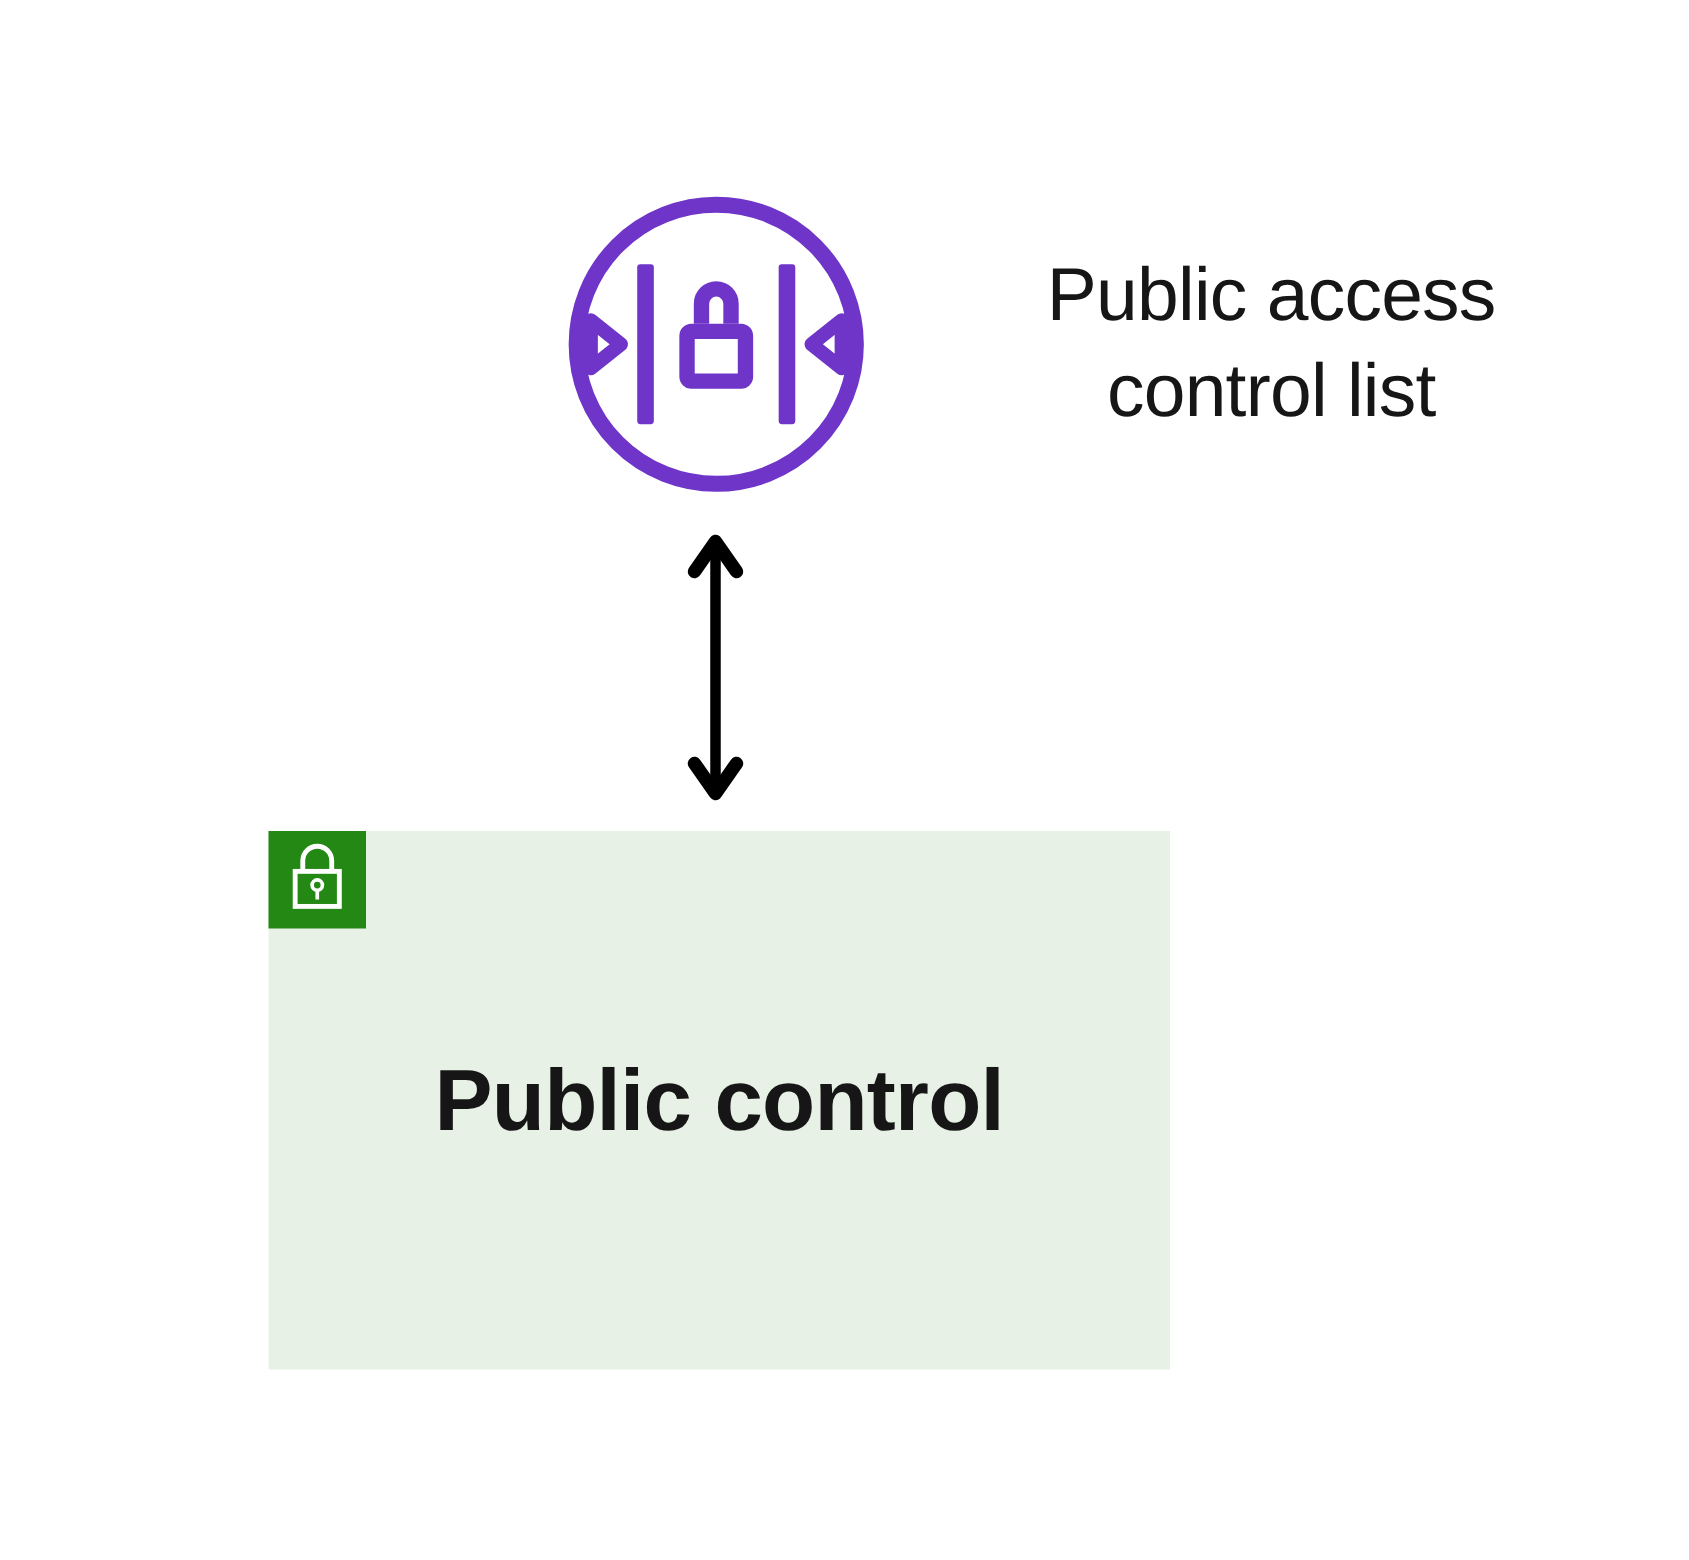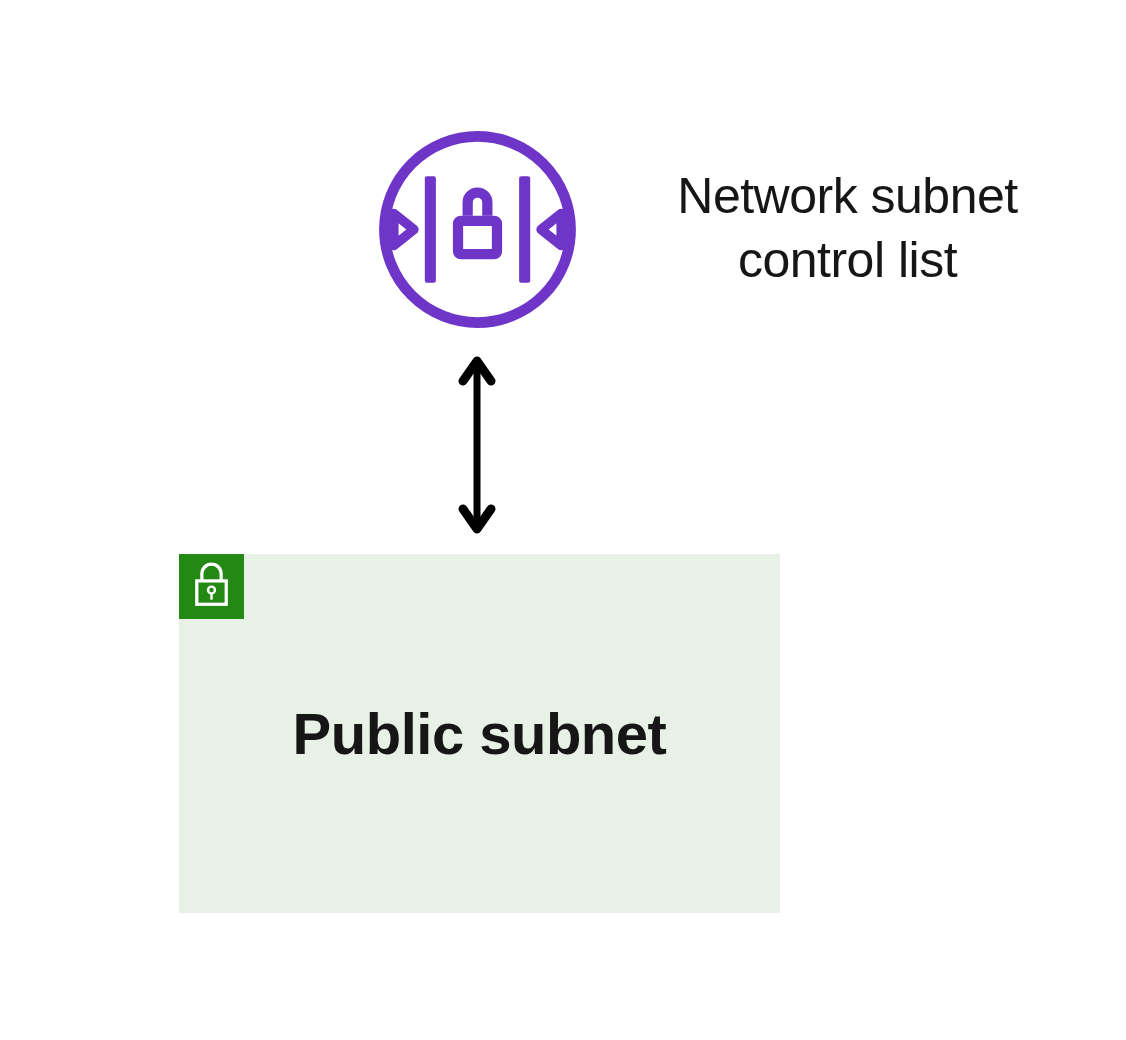--- a/index.html
+++ b/index.html
@@ -131,7 +131,7 @@
     </svg>
   </div>
 
-  <div class="nacl-label">Network subnet control list</div>
+  <div class="nacl-label">Public access control list</div>
 
   <div class="arrow-wrap">
     <svg viewBox="0 0 40 182">

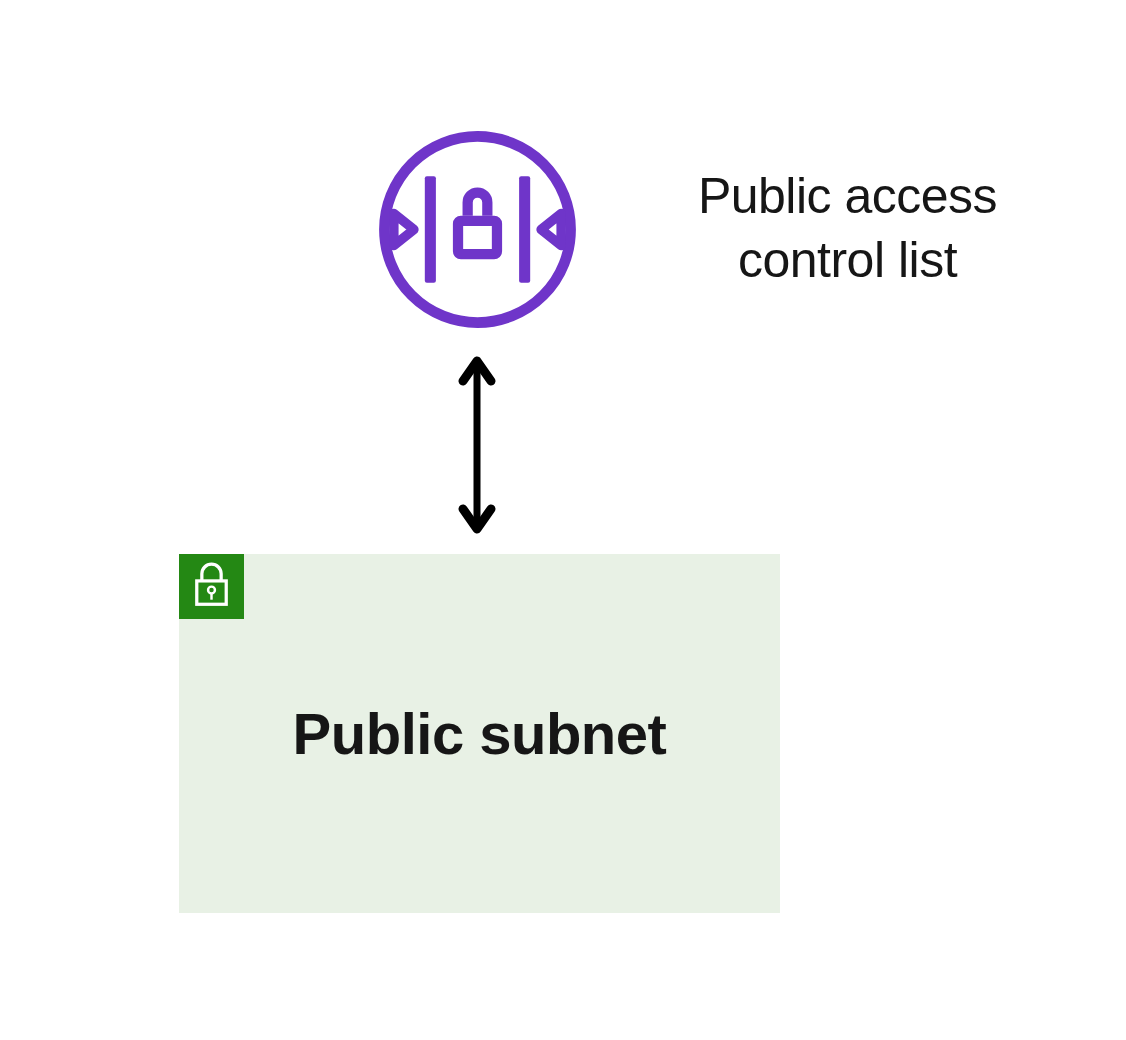--- a/index.html
+++ b/index.html
@@ -153,7 +153,7 @@
         <line class="white-stroke" x1="32" y1="38.9" x2="32" y2="45" stroke-width="2.4"></line>
       </svg>
     </div>
-    <div class="subnet-label">Public subnet</div>
+    <div class="subnet-label">Public control</div>
   </div>
 
 </div>

